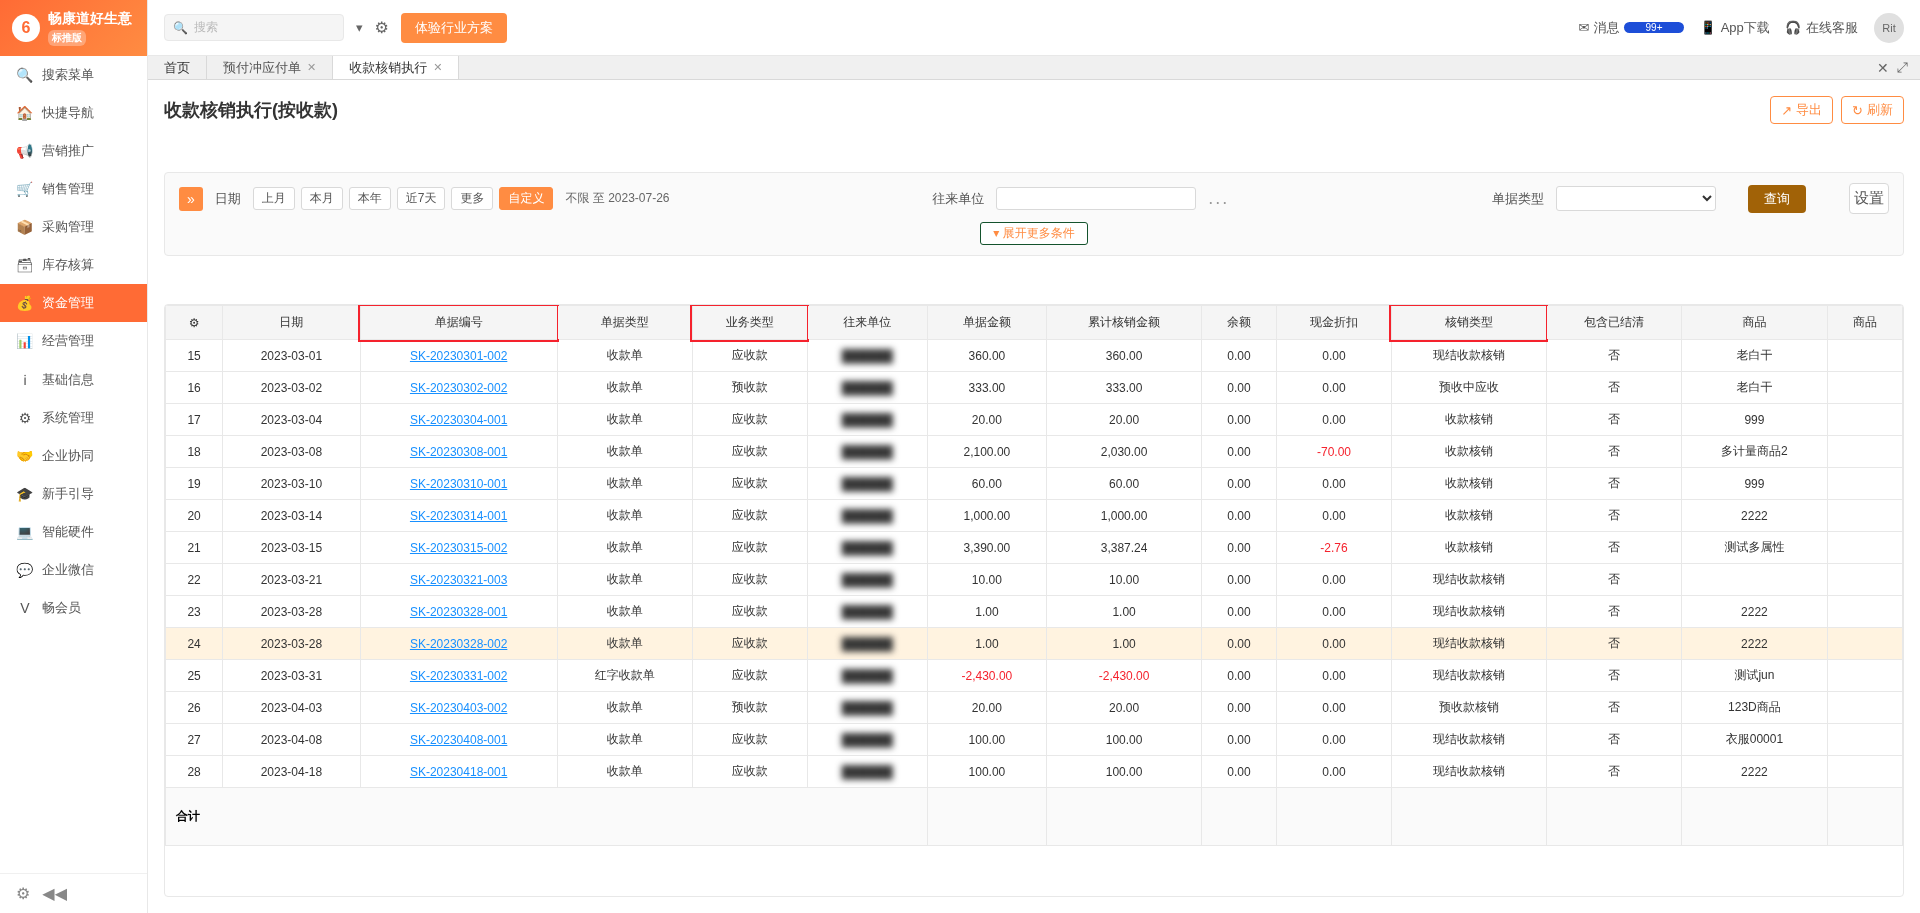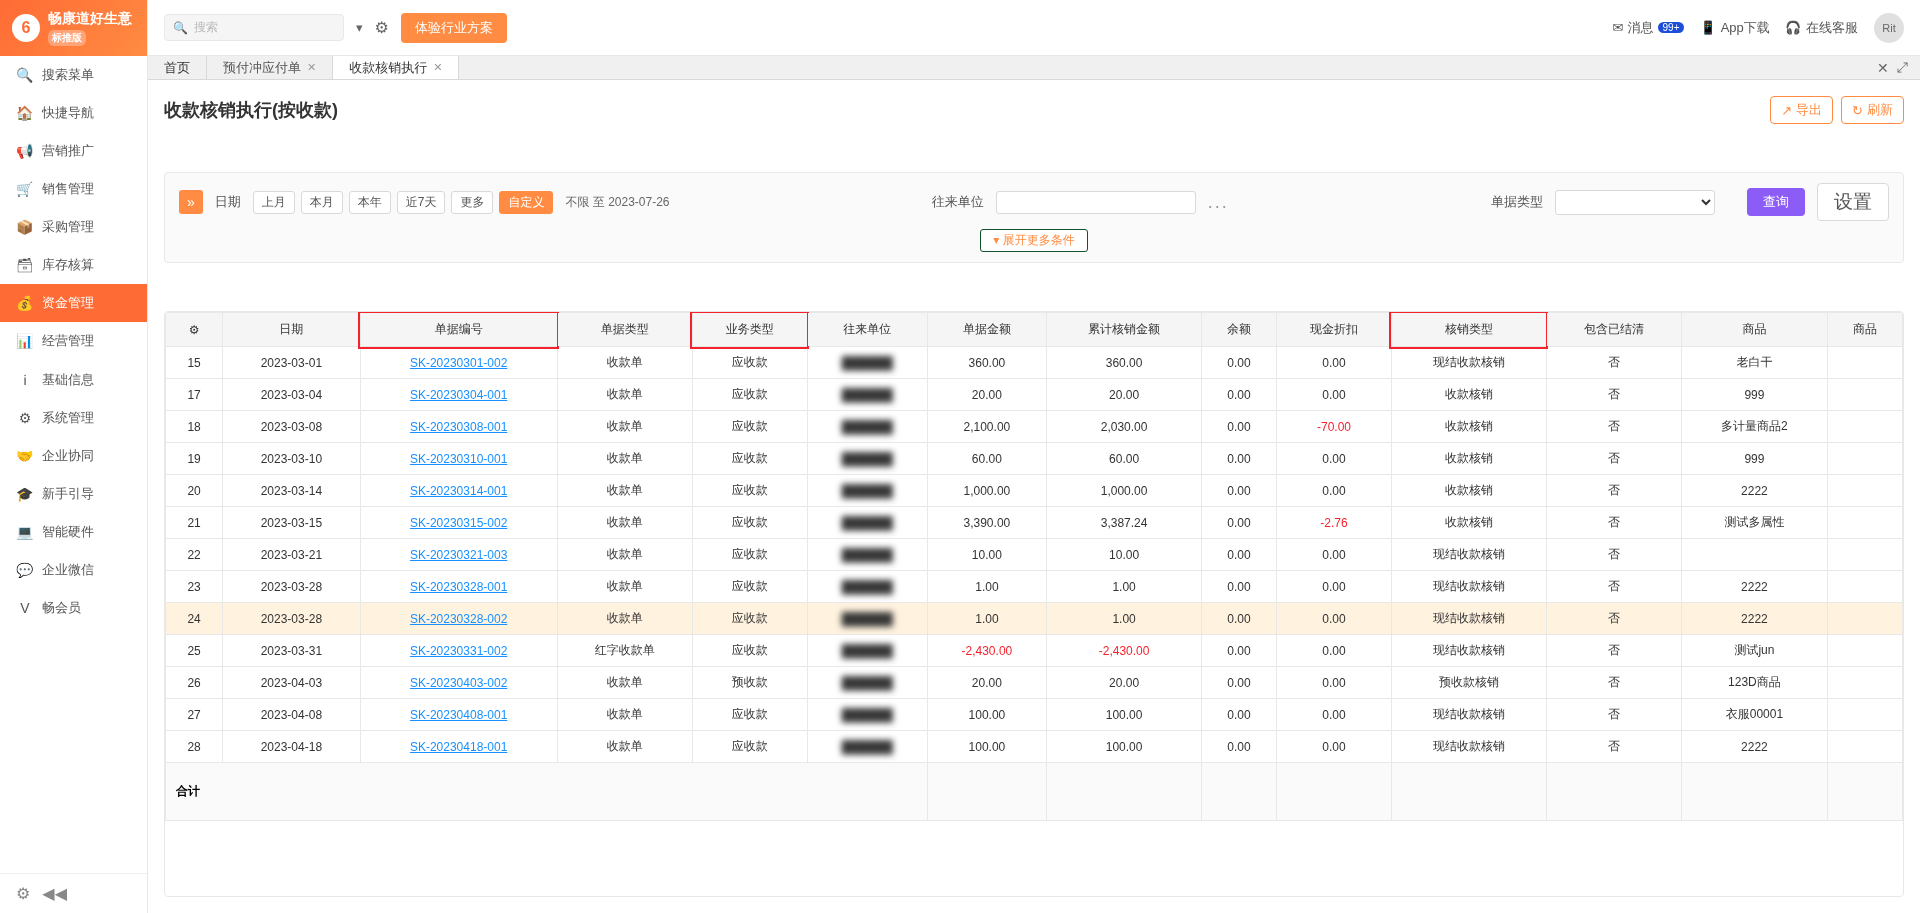--- a/index.html
+++ b/index.html
@@ -27,7 +27,7 @@
     .topbar-spacer { flex: 1; }
     .topbar-actions { display: flex; align-items: center; gap: 16px; color: #555; font-size: 13px; }
     .topbar-actions .action-item { display: flex; align-items: center; gap: 4px; cursor: pointer; }
-    .badge { background: #1d4ed8; color: #fff; border-radius: 10px; padding: 0 5px; font-size: 10px; min-width: 18px; text-align: center; }
+    .badge { background: #1d4ed8; color: #fff; border-radius: 10px; padding: 0 22px; font-size: 10px; min-width: 18px; text-align: center; }
     .topbar-avatar { width: 30px; height: 30px; background: #ddd; border-radius: 50%; }
 
     

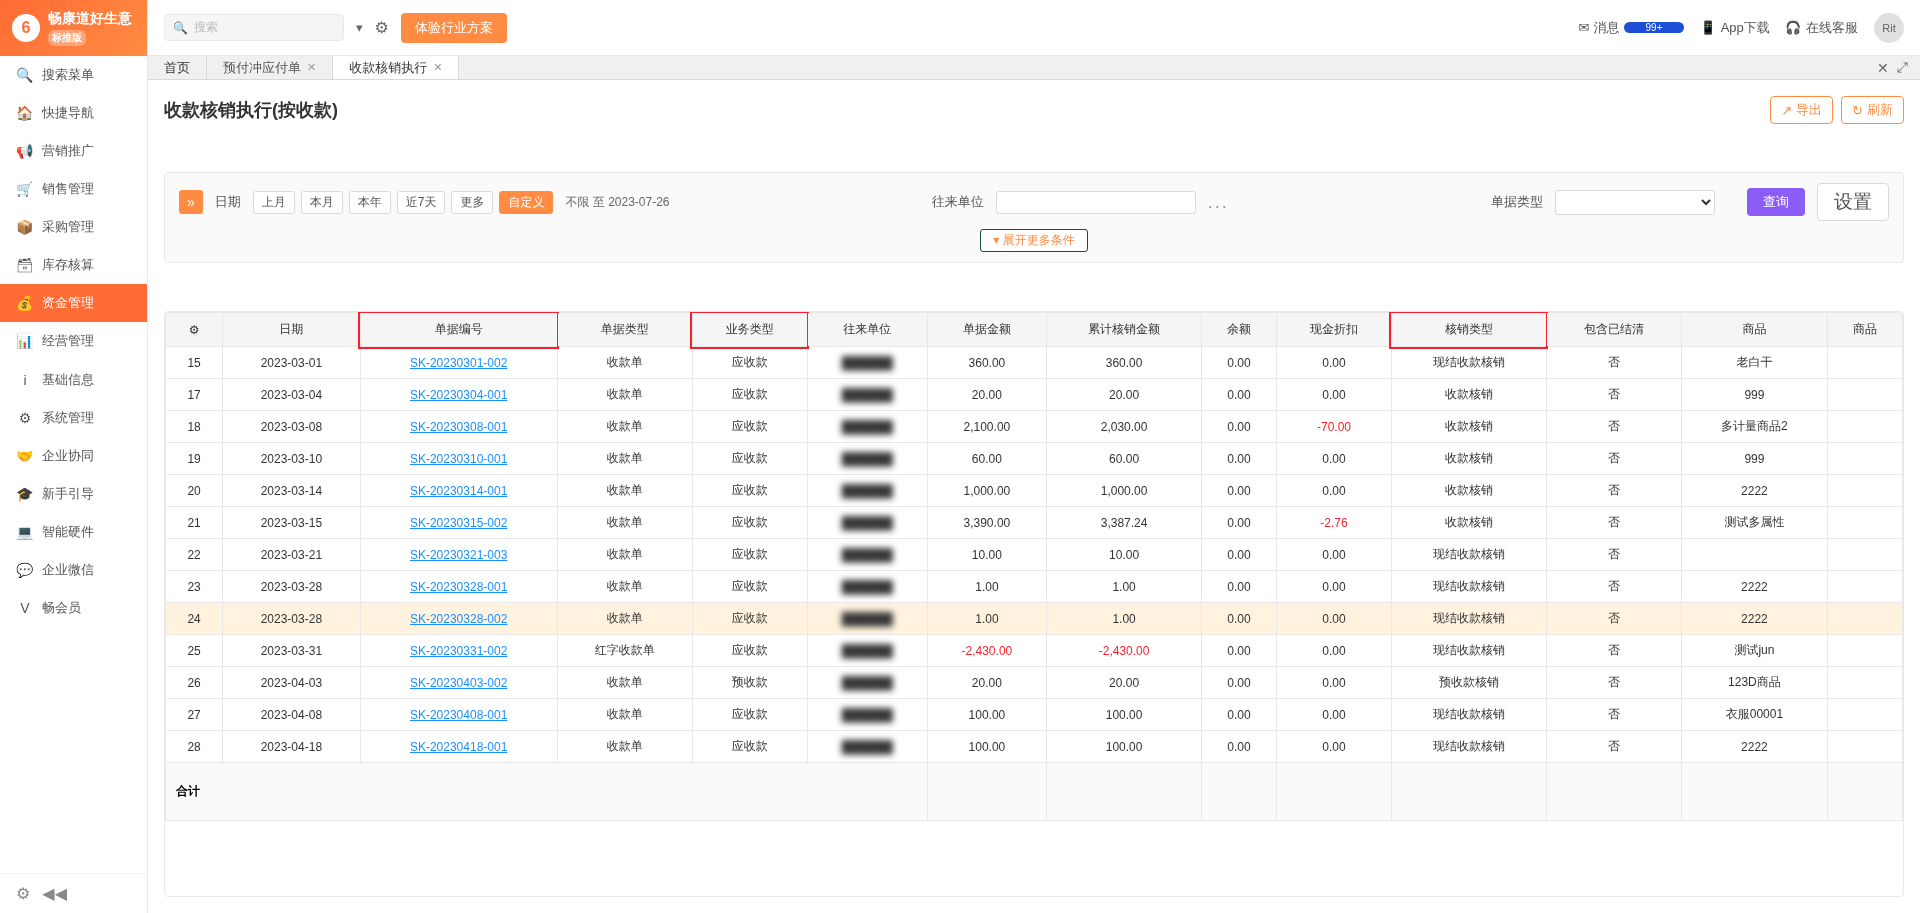--- a/index.html
+++ b/index.html
@@ -58,7 +58,7 @@
     .filter-input { border: 1px solid #d9d9d9; border-radius: 3px; padding: 3px 8px; font-size: 13px; color: #333; min-width: 180px; }
     .filter-select { border: 1px solid #d9d9d9; border-radius: 3px; padding: 3px 8px; font-size: 13px; color: #333; min-width: 160px; background: #fff; }
     .filter-dots { color: #999; font-size: 18px; letter-spacing: 2px; }
-    .query-btn { background: #8b5cf6; color: #fff; border: none; border-radius: 4px; padding: 5px 16px; font-size: 13px; cursor: pointer; }
+    .query-btn { background: #a16207; color: #fff; border: none; border-radius: 4px; padding: 5px 16px; font-size: 13px; cursor: pointer; }
     .set-btn { background: #fff; color: #555; border: 1px solid #d9d9d9; border-radius: 4px; padding: 5px 16px; font-size: 19px; cursor: pointer; }
     .expand-row { display: flex; justify-content: center; }
     .expand-btn { color: #ff8c42; font-size: 12px; cursor: pointer; border: 1px solid #14532d; border-radius: 3px; padding: 2px 12px; background: #fff; }

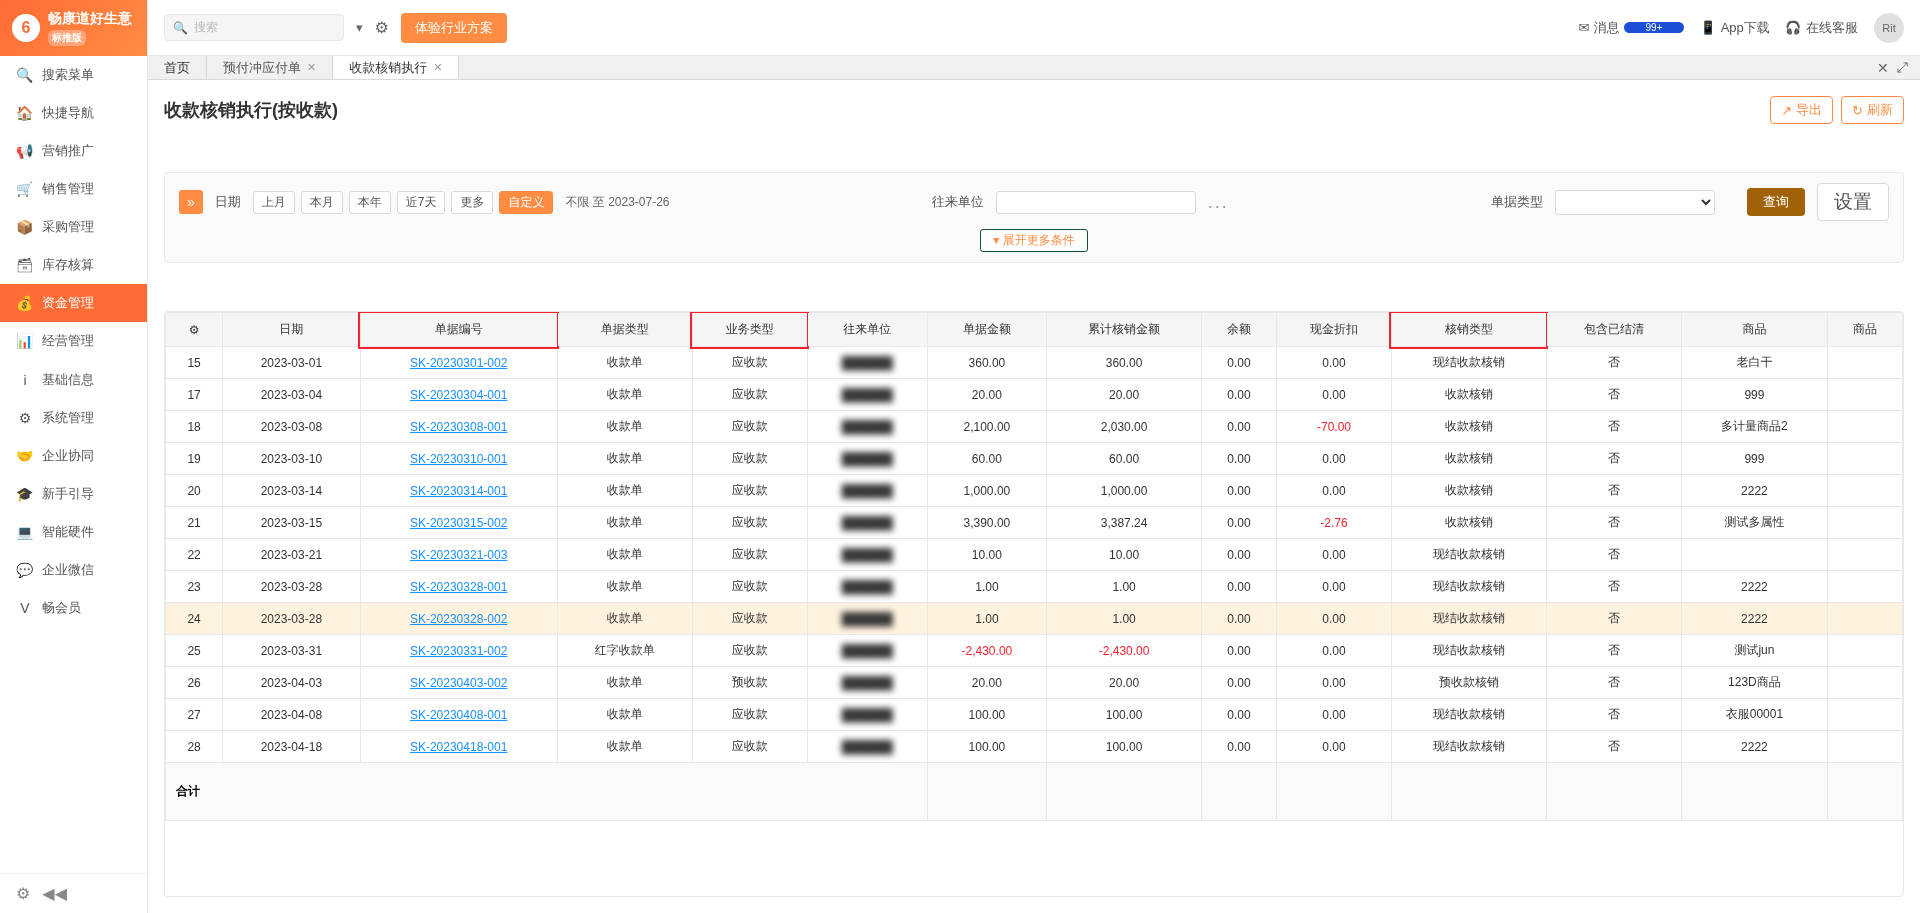--- a/index.html
+++ b/index.html
@@ -59,7 +59,7 @@
     .filter-select { border: 1px solid #d9d9d9; border-radius: 3px; padding: 3px 8px; font-size: 13px; color: #333; min-width: 160px; background: #fff; }
     .filter-dots { color: #999; font-size: 18px; letter-spacing: 2px; }
     .query-btn { background: #a16207; color: #fff; border: none; border-radius: 4px; padding: 5px 16px; font-size: 13px; cursor: pointer; }
-    .set-btn { background: #fff; color: #555; border: 1px solid #d9d9d9; border-radius: 4px; padding: 5px 16px; font-size: 19px; cursor: pointer; }
+    .set-btn { background: #fff; color: #555; border: 1px solid #d9d9d9; border-radius: 4px; padding: 5px 4px; font-size: 15px; cursor: pointer; margin-left: 31px; }
     .expand-row { display: flex; justify-content: center; }
     .expand-btn { color: #ff8c42; font-size: 12px; cursor: pointer; border: 1px solid #14532d; border-radius: 3px; padding: 2px 12px; background: #fff; }
 

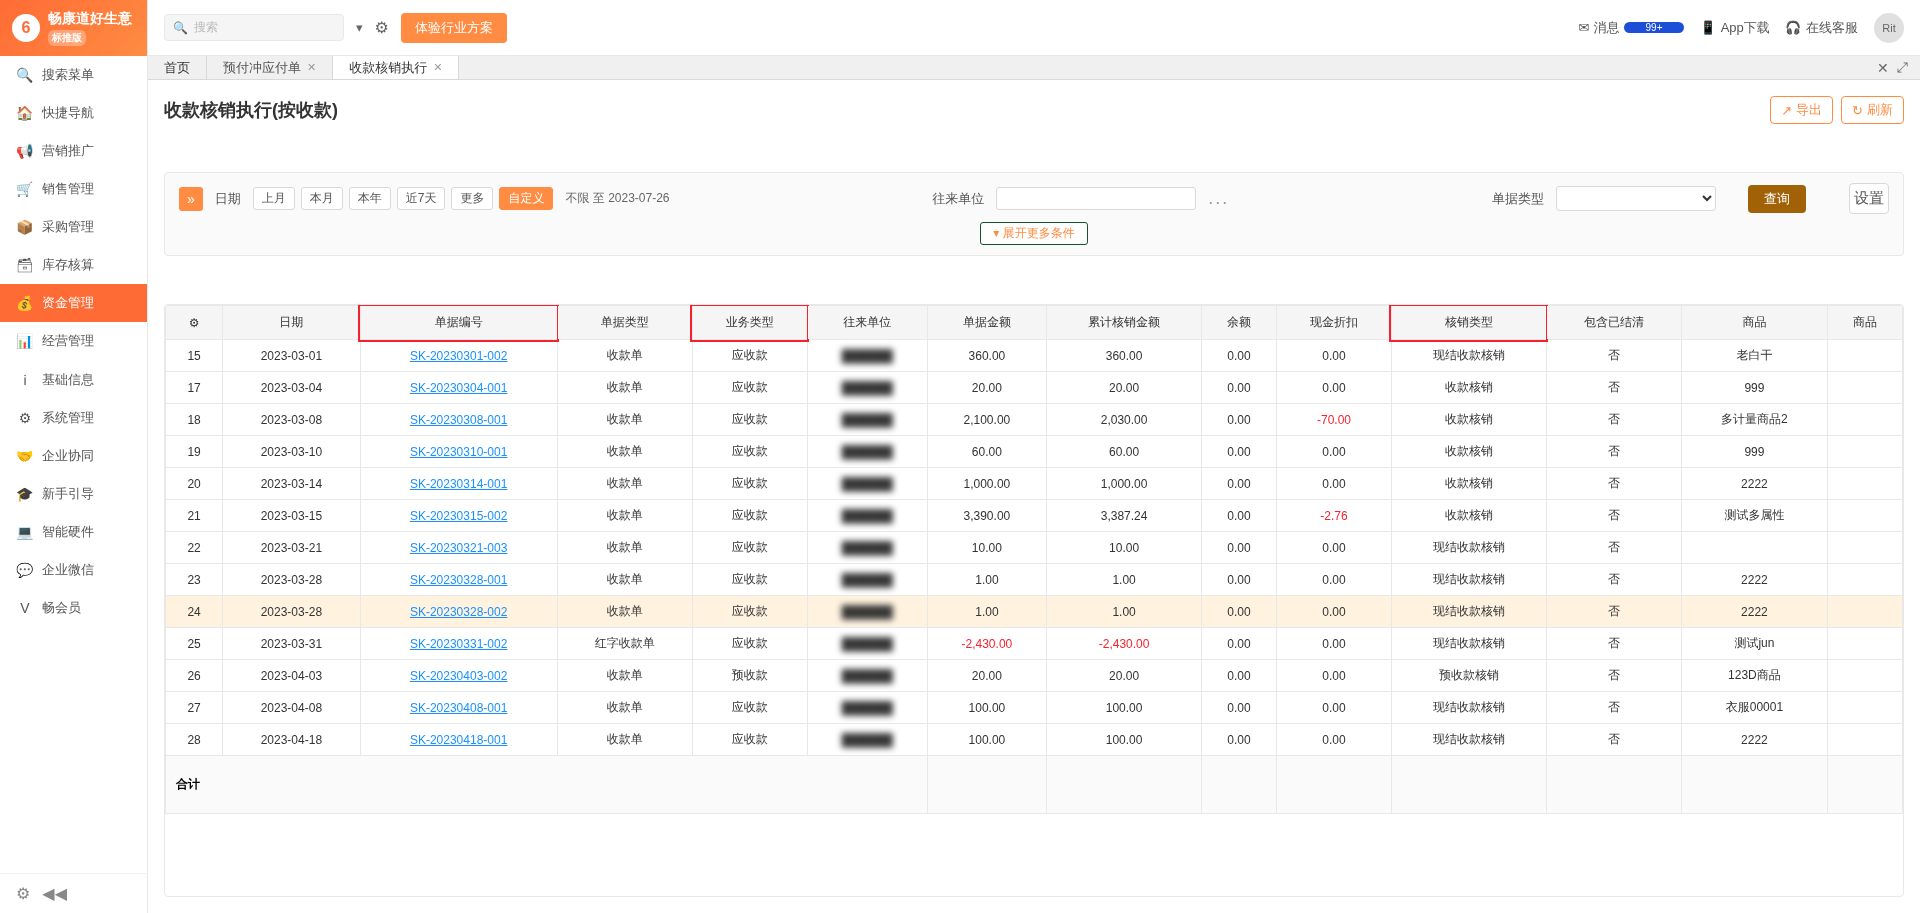--- a/index.html
+++ b/index.html
@@ -294,6 +294,22 @@
                 <td></td>
               </tr>
               <tr>
+                <td>16</td>
+                <td>2023-03-02</td>
+                <td style="color: rgb(24, 144, 255); cursor: pointer; text-decoration: underline;">SK-20230302-002</td>
+                <td>收款单</td>
+                <td>预收款</td>
+                <td style="filter: blur(3px); user-select: none;">██████</td>
+                <td>333.00</td>
+                <td>333.00</td>
+                <td>0.00</td>
+                <td>0.00</td>
+                <td>预收中应收</td>
+                <td>否</td>
+                <td>老白干</td>
+                <td></td>
+              </tr>
+              <tr>
                 <td>17</td>
                 <td>2023-03-04</td>
                 <td style="color: rgb(24, 144, 255); cursor: pointer; text-decoration: underline;">SK-20230304-001</td>

